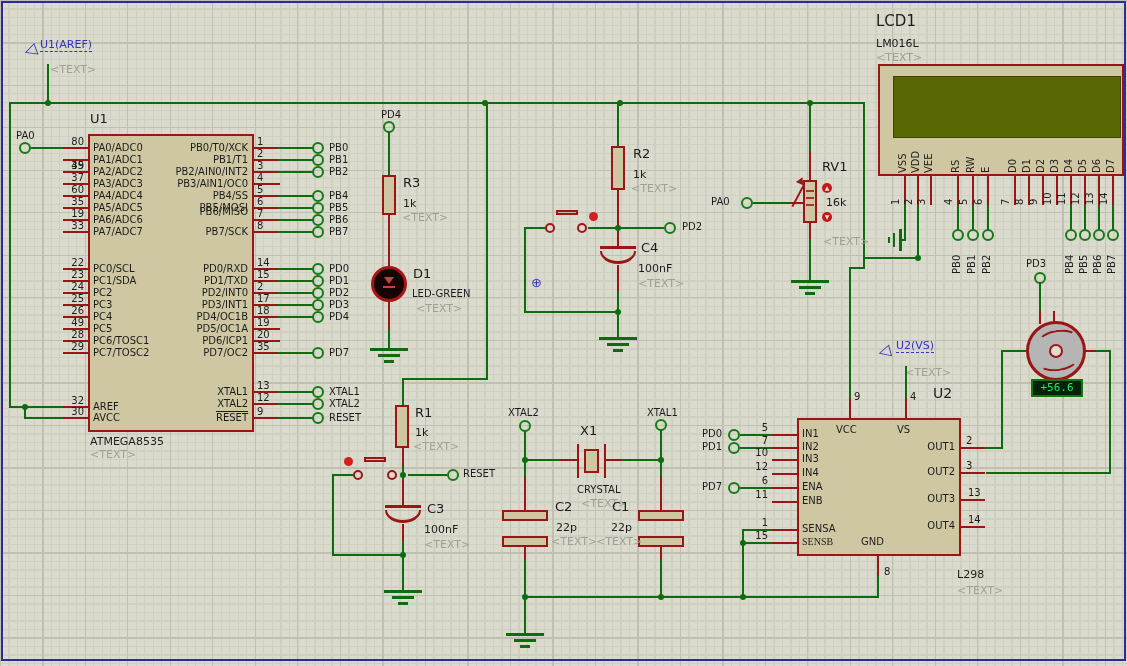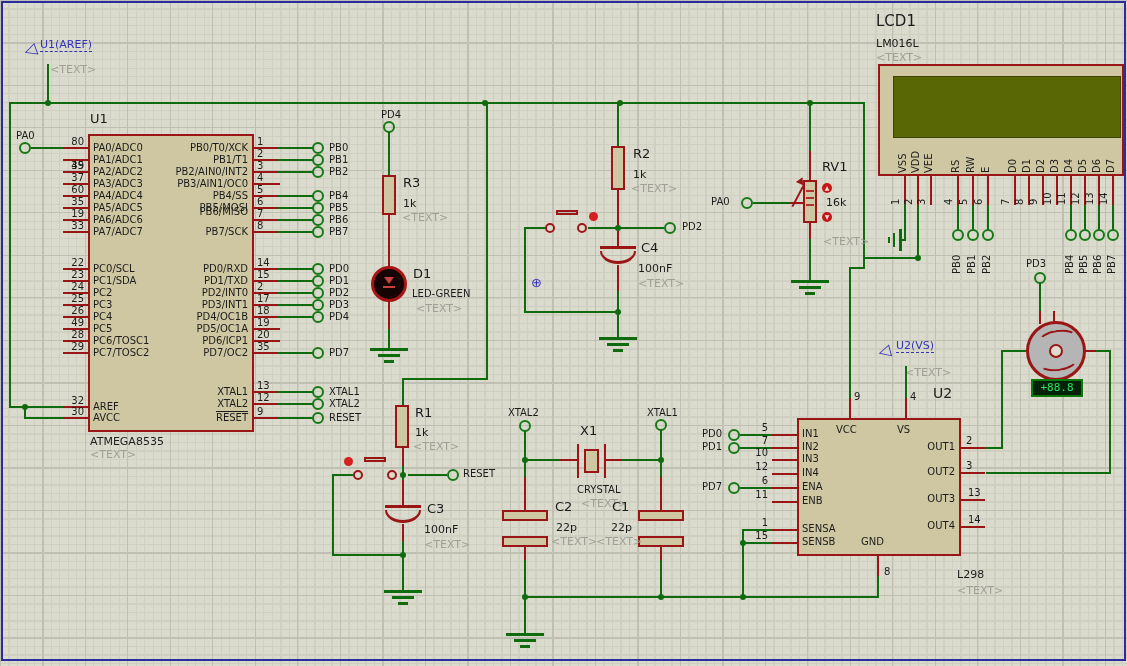--- a/index.html
+++ b/index.html
@@ -557,7 +557,7 @@
 <div class="arc" style="left:1038px;top:330px;width:36px;height:16px;transform:rotate(-8deg);"></div>
 <div class="arc" style="left:1038px;top:351px;width:36px;height:16px;transform:rotate(172deg);"></div>
 <div style="position:absolute;left:1049px;top:344px;width:10px;height:10px;border:2px solid #9a1616;border-radius:50%;background:#dcdcd0;"></div>
-<div class="disp" style="left:1031px;top:379px;width:48px;height:14px;">+88.8</div>
+<div class="disp" style="left:1031px;top:379px;width:48px;height:14px;">+56.6</div>
 
 </div>
 

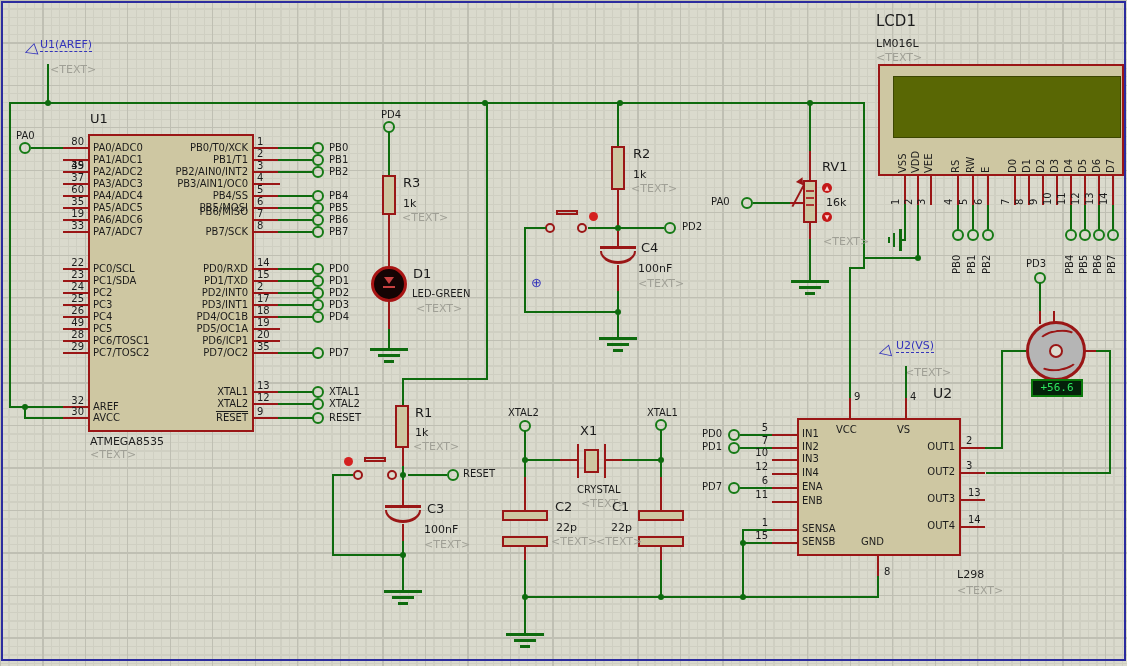--- a/index.html
+++ b/index.html
@@ -515,7 +515,7 @@
     <span class="pname" style="left:802px;top:523px;">SENSA</span>
 <div class="p" style="left:772px;top:542px;width:25px;"></div>
     <span class="num r" style="left:744px;top:530px;width:24px;">15</span>
-    <span class="pname" style="left:802px;top:536px;">SENSB</span>
+    <span class="pname" style="left:802px;top:536px;font-family:Liberation Serif, serif;">SENSB</span>
 <div class="w" style="left:742px;top:529px;width:30px;"></div>
 <div class="w" style="left:742px;top:542px;width:30px;"></div>
 <div class="w" style="left:742px;top:529px;height:69px;"></div>

